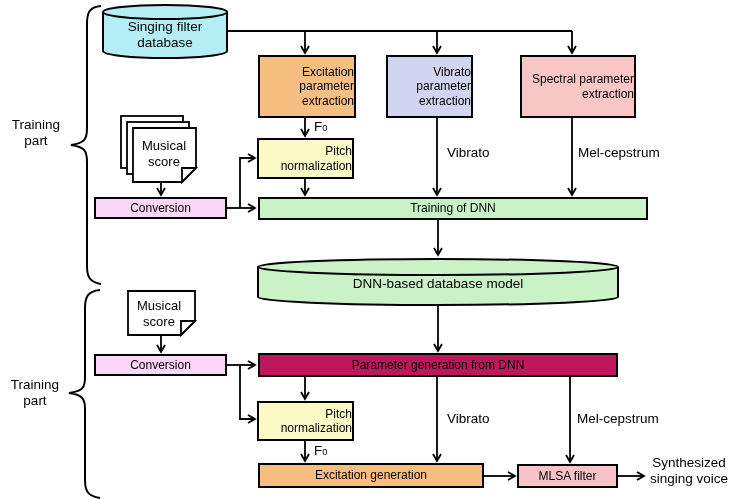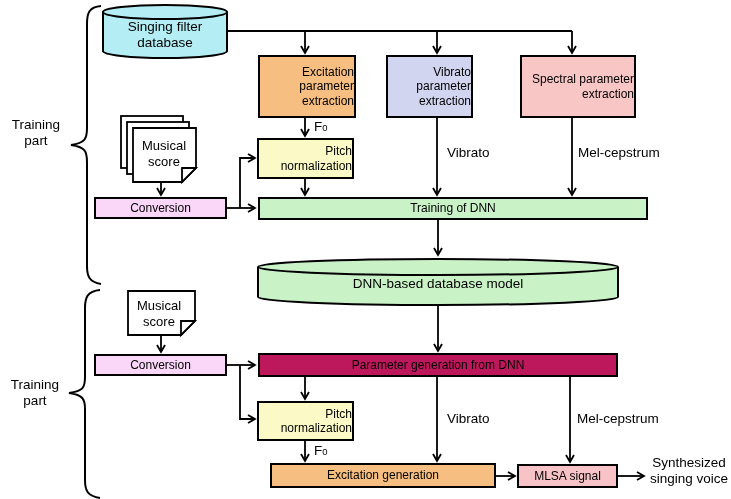--- a/index.html
+++ b/index.html
@@ -104,7 +104,7 @@
 
   <div class="node" style="left: 257px; top: 401px; width: 97px; height: 40px; background-color: rgb(251, 250, 198);">Pitch normalization</div>
 
-  <div class="node" style="left: 258px; top: 463px; width: 226px; height: 25px; background-color: rgb(246, 190, 128); margin-left: 12px;">Excitation generation</div>
+  <div class="node" style="left: 258px; top: 463px; width: 226px; height: 25px; background-color: rgb(246, 190, 128);">Excitation generation</div>
 
   <div class="node" style="left: 517px; top: 464px; width: 101px; height: 24px; background-color: rgb(248, 195, 198);">MLSA signal</div>
 

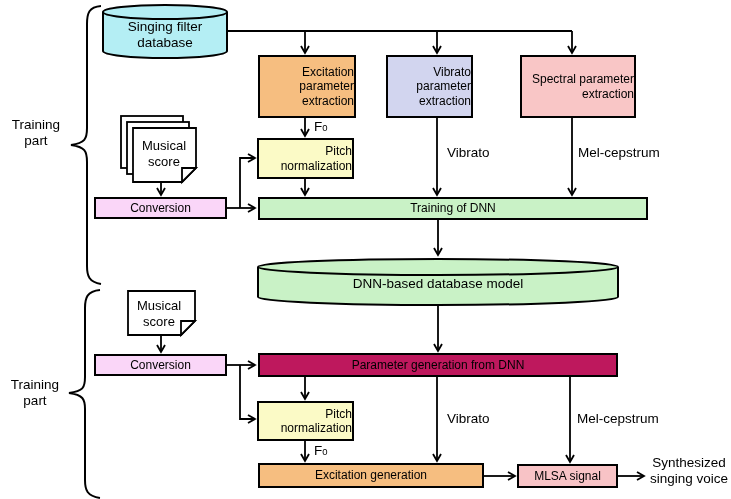--- a/index.html
+++ b/index.html
@@ -106,7 +106,7 @@
 
   <div class="node" style="left: 258px; top: 463px; width: 226px; height: 25px; background-color: rgb(246, 190, 128);">Excitation generation</div>
 
-  <div class="node" style="left: 517px; top: 464px; width: 101px; height: 24px; background-color: rgb(248, 195, 198);">MLSA signal</div>
+  <div class="node" style="left: 517px; top: 464px; width: 101px; height: 24px; background-color: rgb(248, 195, 198);">MLSA filter</div>
 
 
   <div class="freetext nowrap" style="left:314px;top:119px;height:17px;">

